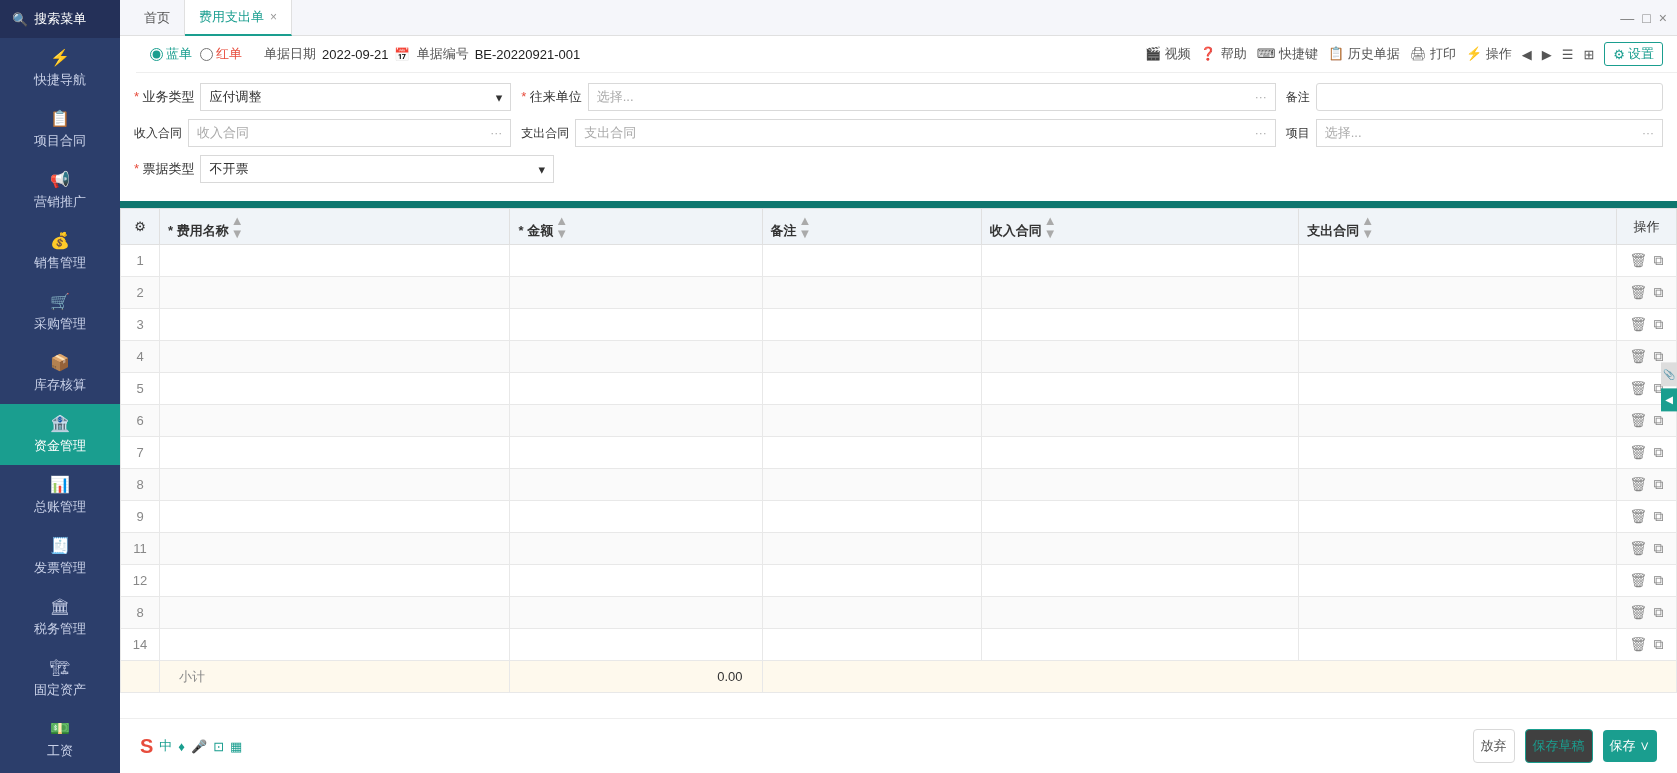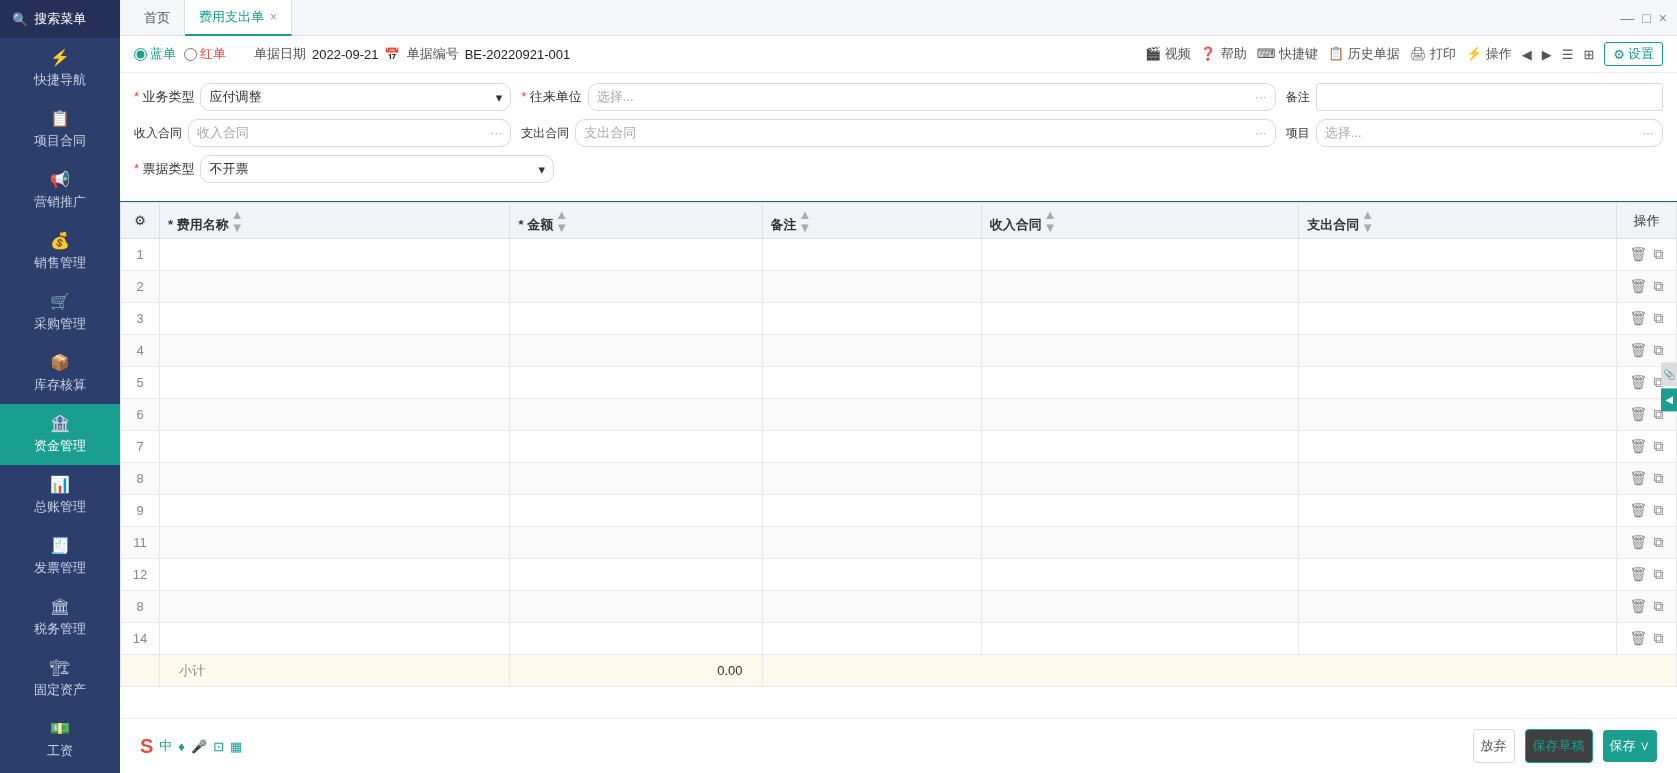--- a/index.html
+++ b/index.html
@@ -89,8 +89,9 @@
       padding: 6px 14px;
       background: #fff;
       border-bottom: 1px solid #eee;
-      gap: 18px;
+      gap: 12px;
       flex-shrink: 0;
+      margin-left: 16px;
     }
     .radio-group { display: flex; align-items: center; gap: 8px; }
     .radio-item { display: flex; align-items: center; gap: 3px; cursor: pointer; font-size: 12px; }

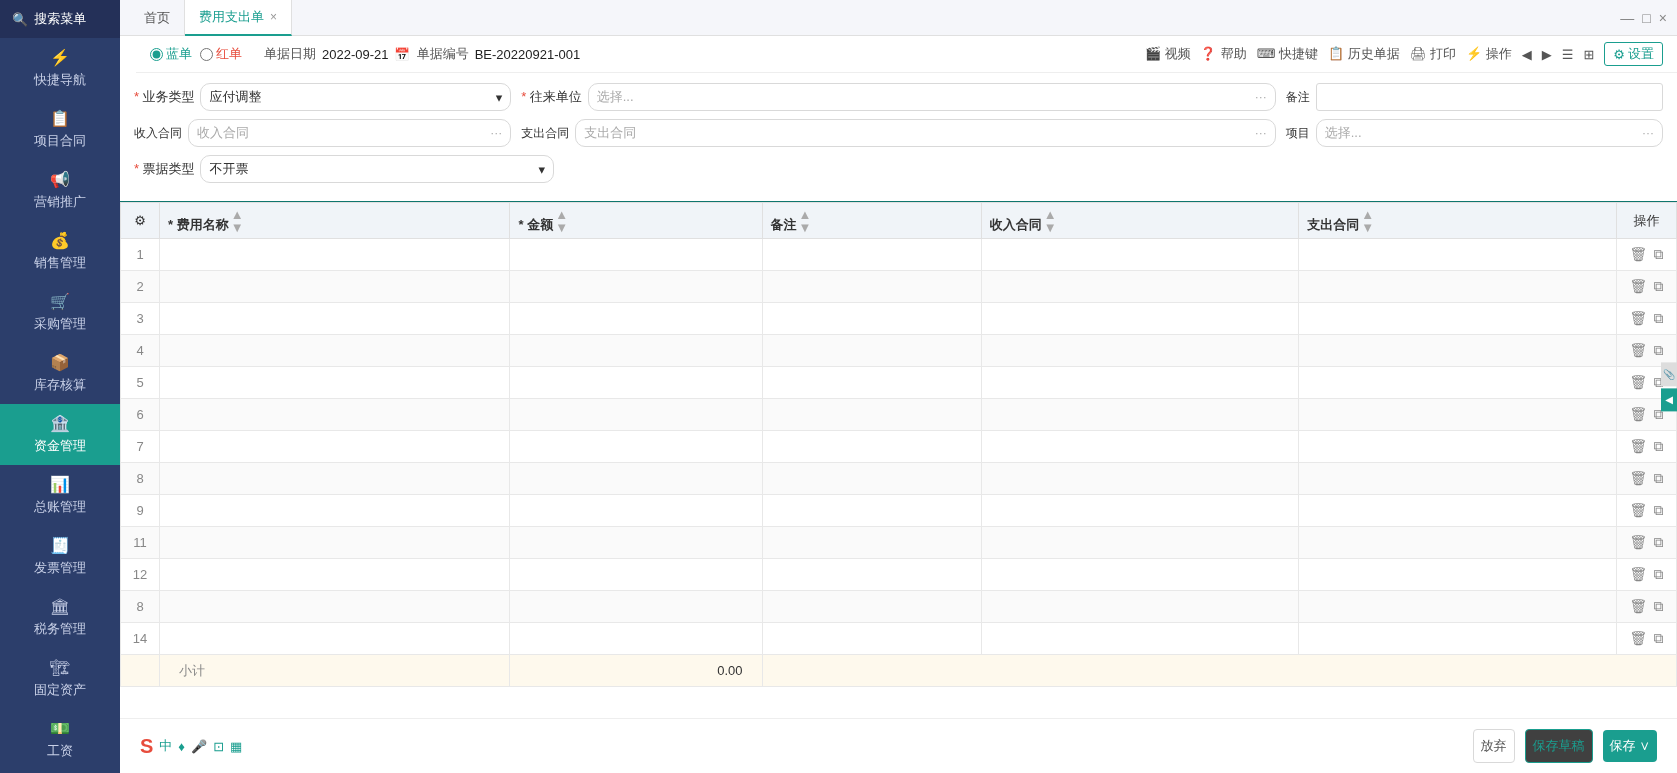--- a/index.html
+++ b/index.html
@@ -121,7 +121,7 @@
     .form-area {
       padding: 10px 14px;
       background: #fff;
-      border-bottom: 1px solid #0f766e;
+      border-bottom: 7px solid #0f766e;
       flex-shrink: 0;
     }
     .form-row {

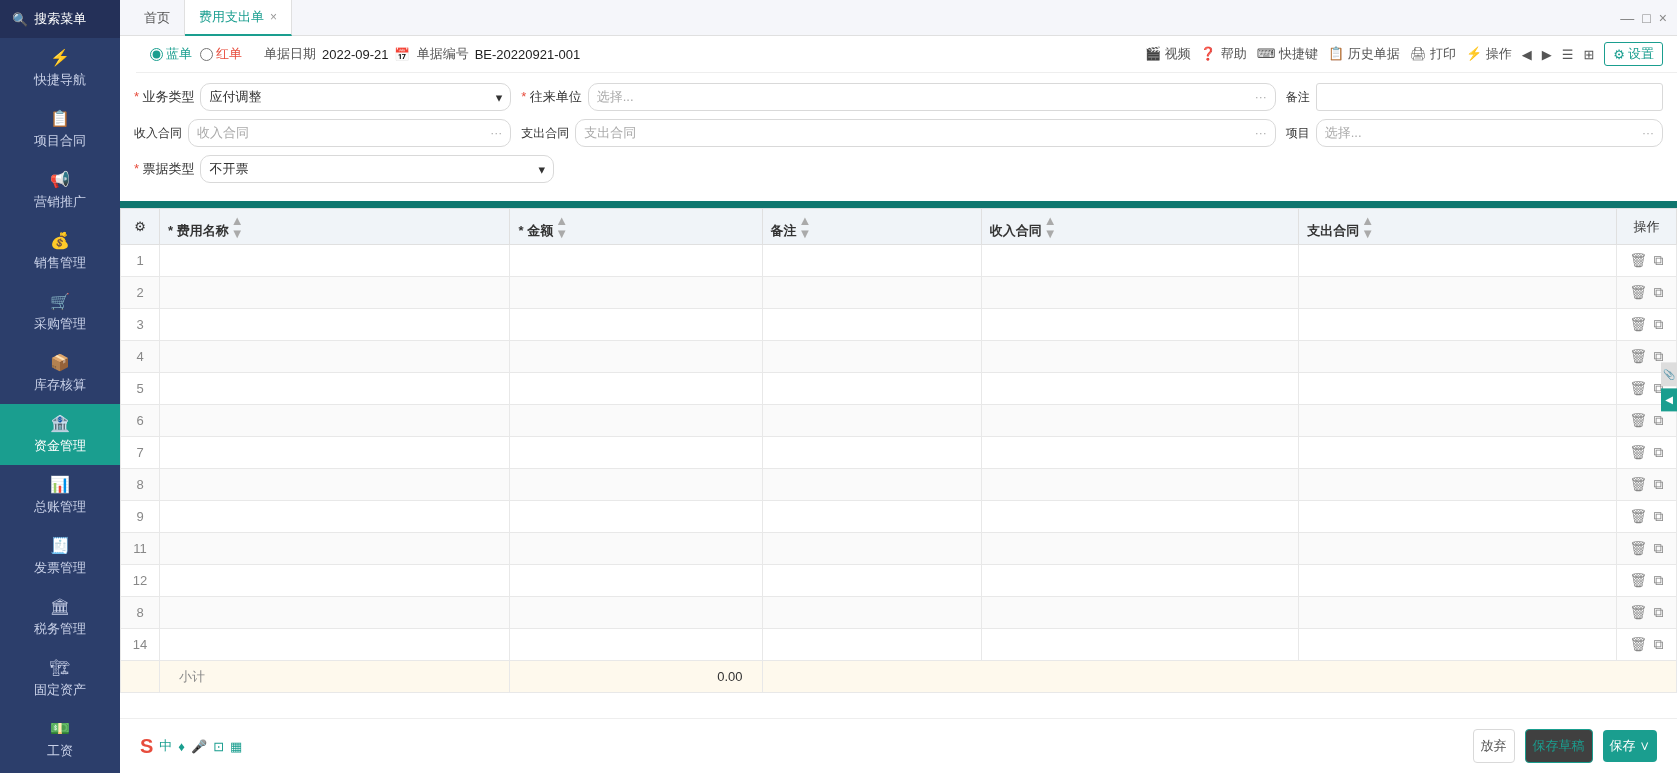--- a/index.html
+++ b/index.html
@@ -152,7 +152,7 @@
     .form-field .field-select {
       flex: 1;
       border: 1px solid #d9d9d9;
-      border-radius: 10px;
+      border-radius: 0;
       padding: 3px 8px;
       font-size: 12px;
       color: #333;

